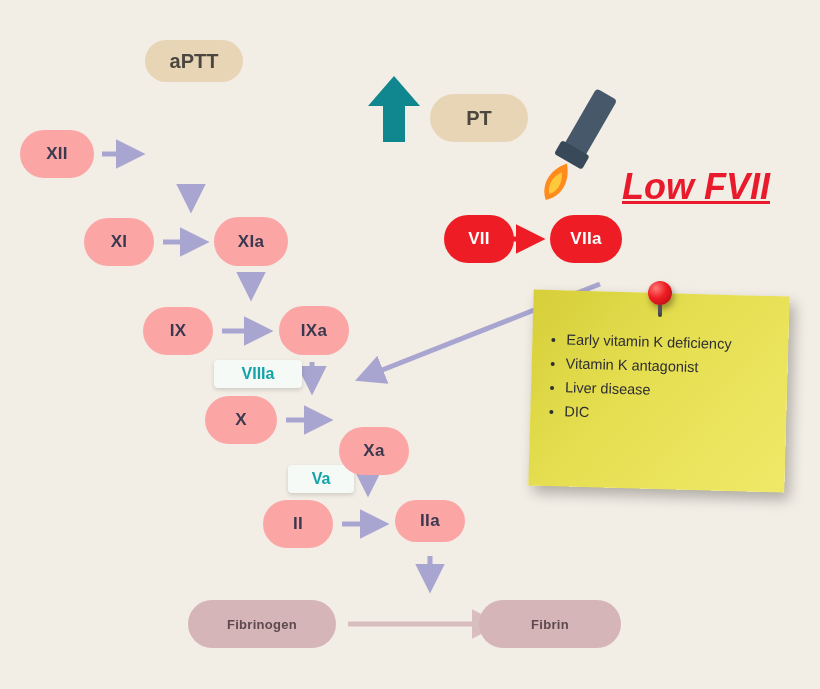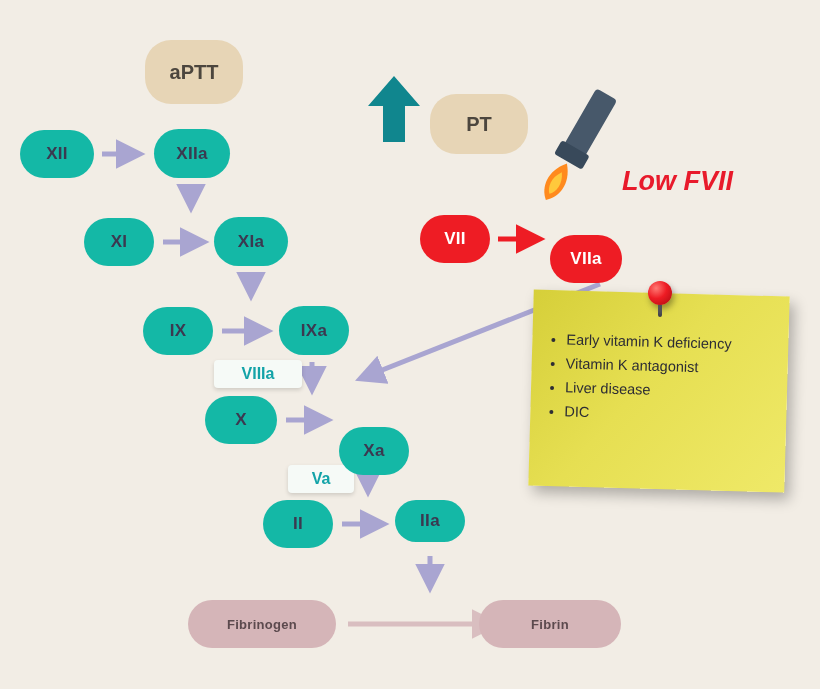--- a/index.html
+++ b/index.html
@@ -119,7 +119,7 @@
     <path d="M498,239 L538,239" stroke="#ee1c24" stroke-width="5" fill="none" marker-end="url(#mRed)"></path>
   </svg>
 
-  <div class="badge" style="left:145px;top:40px;width:98px;height:64px;">
+  <div class="badge" style="left:145px;top:40px;width:98px;height:42px;">
     <span>aPTT</span>
   </div>
   <div class="badge" style="left:430px;top:94px;width:98px;height:60px;">

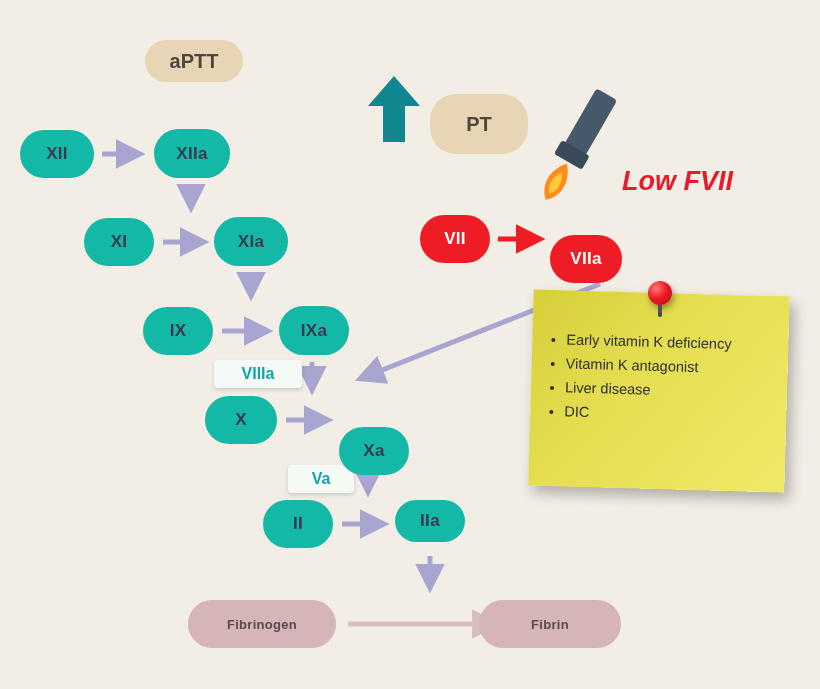--- a/index.html
+++ b/index.html
@@ -122,7 +122,7 @@
   <div class="badge" style="left:145px;top:40px;width:98px;height:42px;">
     <span>aPTT</span>
   </div>
-  <div class="badge" style="left:430px;top:94px;width:98px;height:60px;">
+  <div class="badge" style="left:430px;top:94px;width:98px;height:48px;">
     <span>PT</span>
   </div>
 

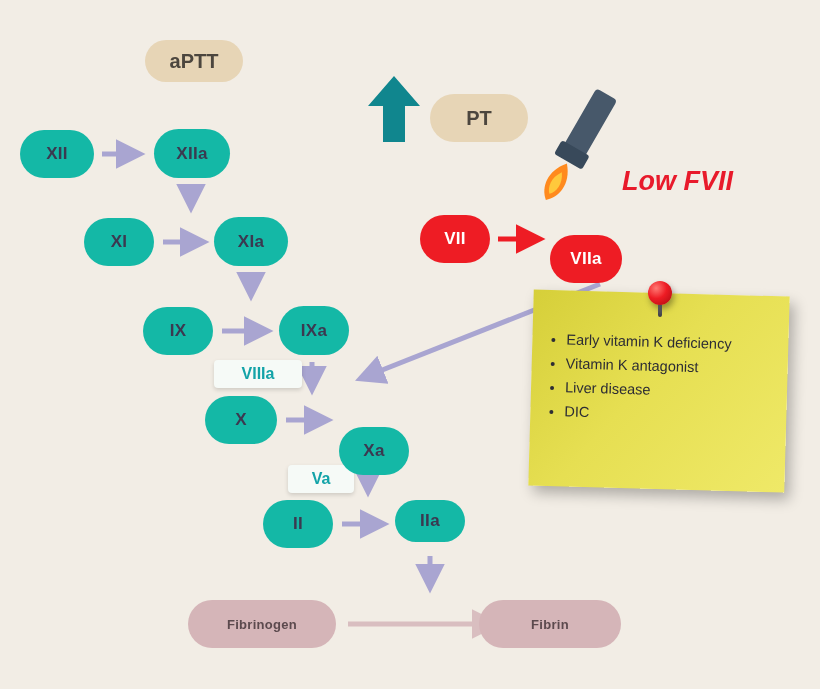--- a/index.html
+++ b/index.html
@@ -16,7 +16,7 @@
   .node{
     position:absolute;
     display:flex;align-items:center;justify-content:center;
-    background:#14b8a6;
+    background:#fca5a5;
     border-radius:26px;
     font-weight:bold;
     font-size:17px;

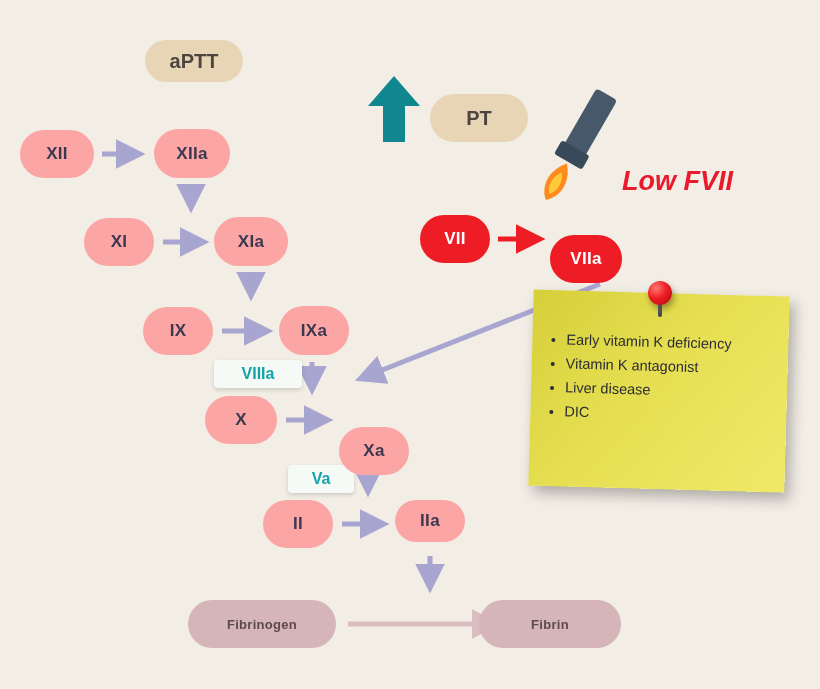--- a/index.html
+++ b/index.html
@@ -144,9 +144,6 @@
   <div class="node" style="left:20px;top:130px;width:74px;height:48px;">
     <span>XII</span>
   </div>
-  <div class="node" style="left:154px;top:129px;width:76px;height:49px;">
-    <span>XIIa</span>
-  </div>
   <div class="node" style="left:84px;top:218px;width:70px;height:48px;">
     <span>XI</span>
   </div>

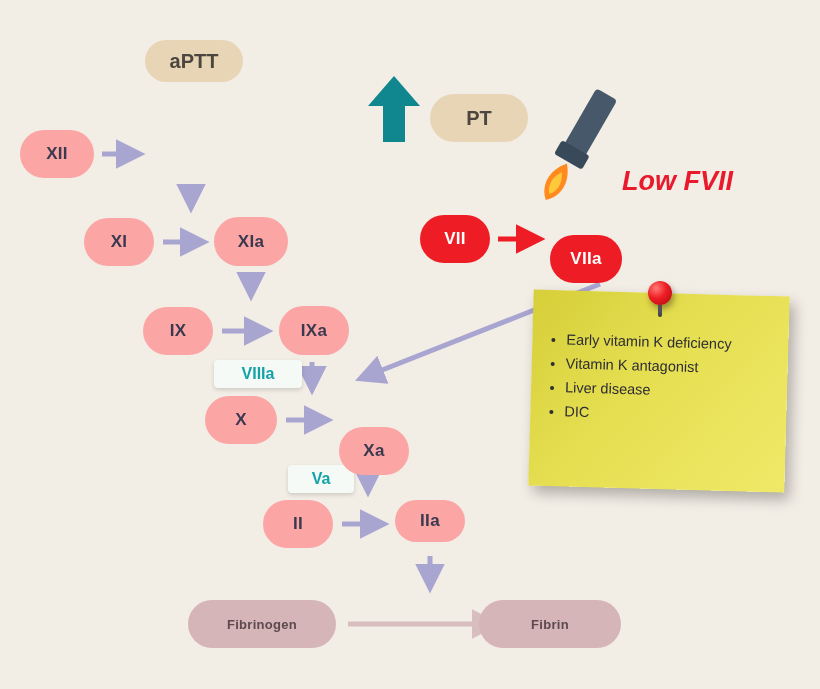--- a/index.html
+++ b/index.html
@@ -48,10 +48,11 @@
   .low-fvii{
     position:absolute;
     left:622px;top:166px;width:180px;
-    font-size:27px;
+    font-size:36px;
     font-weight:bold;
     font-style:italic;
     color:#e81a2b;
+    text-decoration:underline;
   }
   .arrows{position:absolute;left:0;top:0;pointer-events:none;}
   .sticky{

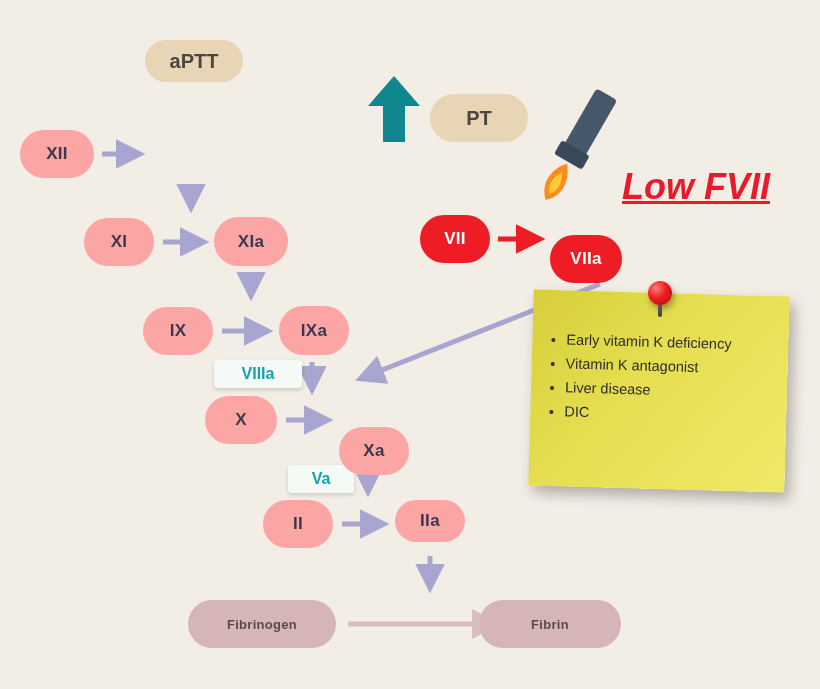--- a/index.html
+++ b/index.html
@@ -184,7 +184,7 @@
     <span>Fibrin</span>
   </div>
 
-  <div class="node red" style="left:420px;top:215px;width:70px;height:48px;">
+  <div class="node red" style="left:444px;top:215px;width:70px;height:48px;">
     <span>VII</span>
   </div>
   <div class="node red" style="left:550px;top:215px;width:72px;height:48px;margin-top:20px;">

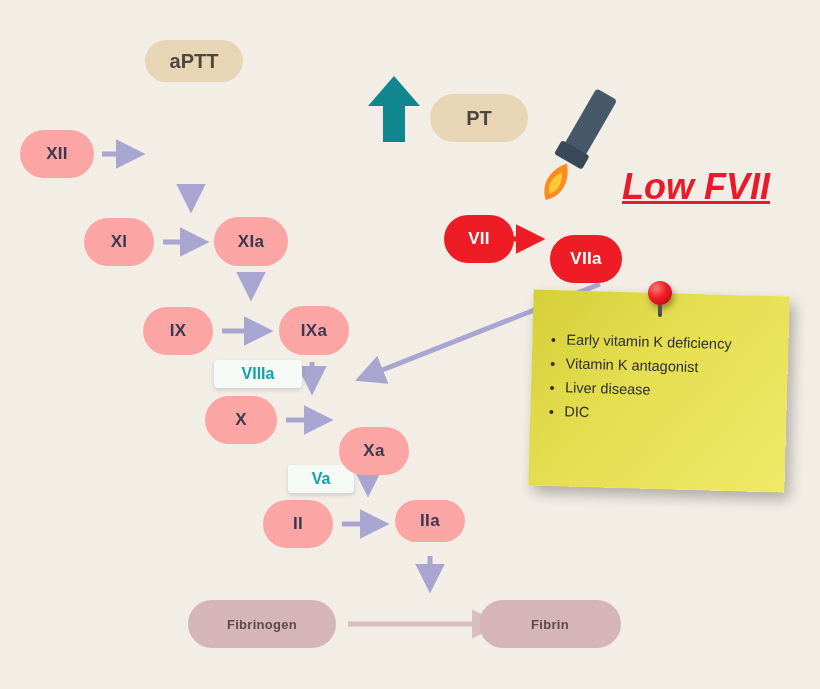--- a/index.html
+++ b/index.html
@@ -187,7 +187,7 @@
   <div class="node red" style="left:444px;top:215px;width:70px;height:48px;">
     <span>VII</span>
   </div>
-  <div class="node red" style="left:550px;top:215px;width:72px;height:48px;margin-top:20px;">
+  <div class="node red" style="left:550px;top:215px;width:72px;height:48px;">
     <span>VIIa</span>
   </div>
 

